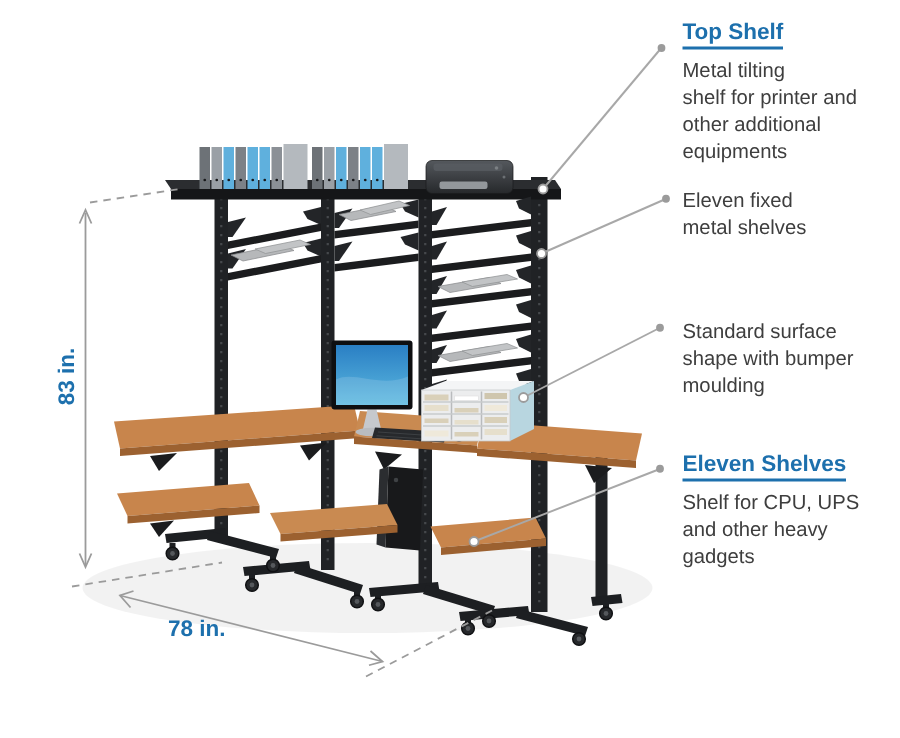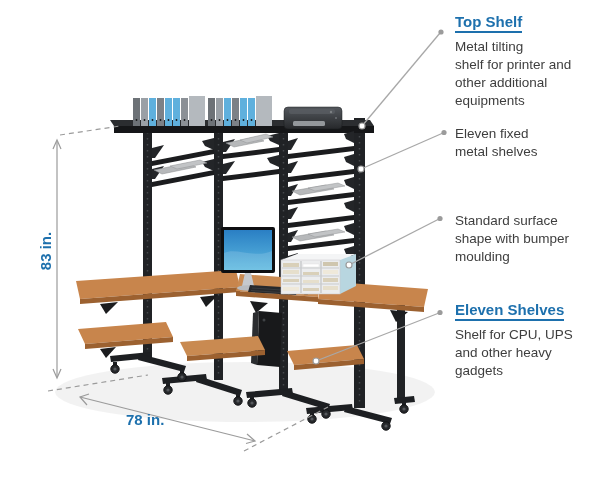--- a/index.html
+++ b/index.html
@@ -14,7 +14,7 @@
                 white-space:pre-line;}
   .dim-label{position:absolute;color:#1d70ad;font-weight:bold;font-size:15px;}
   .dim-height{left:45px;top:251px;transform:translate(-50%,-50%) rotate(-90deg);}
-  .dim-width{left:126px;top:411px;}
+  .dim-width{left:112px;top:411px;}
 </style>
 </head>
 <body>

